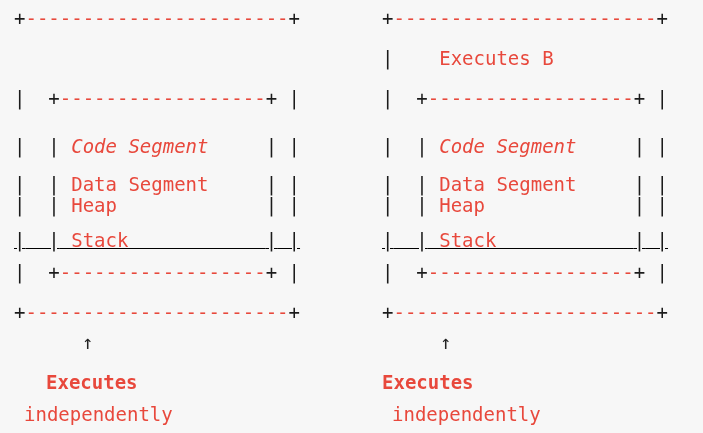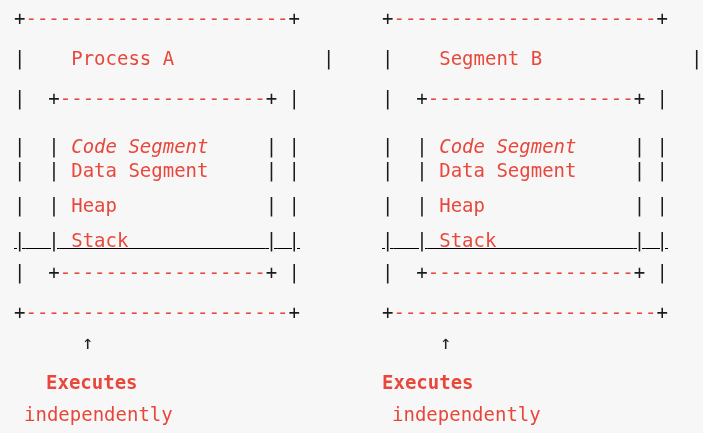--- a/index.html
+++ b/index.html
@@ -86,7 +86,6 @@
 
     <div class="row r0"><span class="glyph pad-outer rule">+</span><span class="glyph dash">-----------------------</span><span class="glyph rule">+</span></div>
 
-    <div class="row r1"><span class="glyph pad-outer rule">|</span><span class="glyph label">    Process A             </span><span class="glyph rule">|</span></div>
 
     <div class="row r2"><span class="glyph pad-outer rule">|</span><span class="glyph rule">  +</span><span class="glyph dash">------------------</span><span class="glyph rule">+</span><span class="glyph rule"> |</span></div>
 

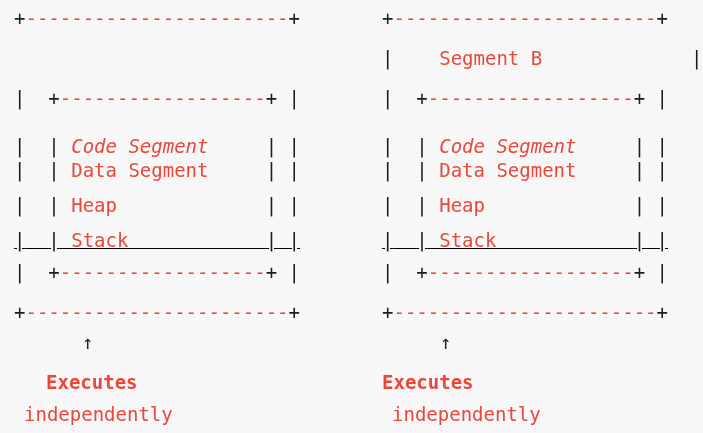--- a/index.html
+++ b/index.html
@@ -112,7 +112,7 @@
 
     <div class="row r0"><span class="glyph pad-outer rule">+</span><span class="glyph dash">-----------------------</span><span class="glyph rule">+</span></div>
 
-    <div class="row r1"><span class="glyph pad-outer rule">|</span><span class="glyph label">    Segment B             </span><span class="glyph rule">|</span></div>
+    <div class="row r1"><span class="glyph pad-outer rule">|</span><span class="glyph label">    Executes B             </span><span class="glyph rule">|</span></div>
 
     <div class="row r2"><span class="glyph pad-outer rule">|</span><span class="glyph rule">  +</span><span class="glyph dash">------------------</span><span class="glyph rule">+</span><span class="glyph rule"> |</span></div>
 

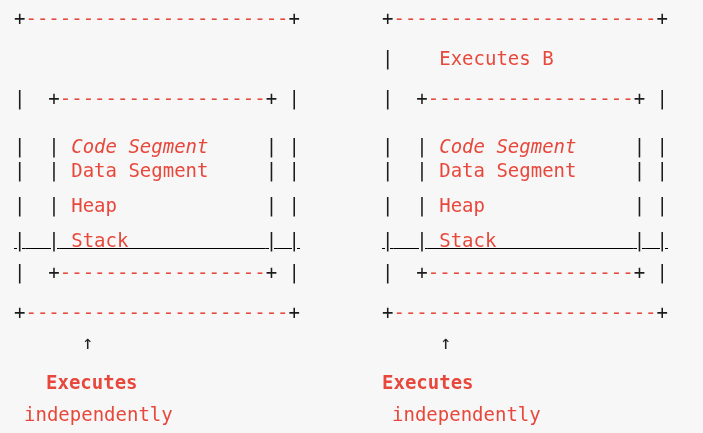--- a/index.html
+++ b/index.html
@@ -55,7 +55,7 @@
   .r1 { top:  38px; }
   .r2 { top:  78px; }
   .r3 { top: 126px; font-style: italic; }
-  .r4 { top: 150px; }
+  .r4 { top: 164px; }
   .r5 { top: 185px; }
   .r6 { top: 220px; text-decoration: underline; }
   .r7 { top: 252px; }

